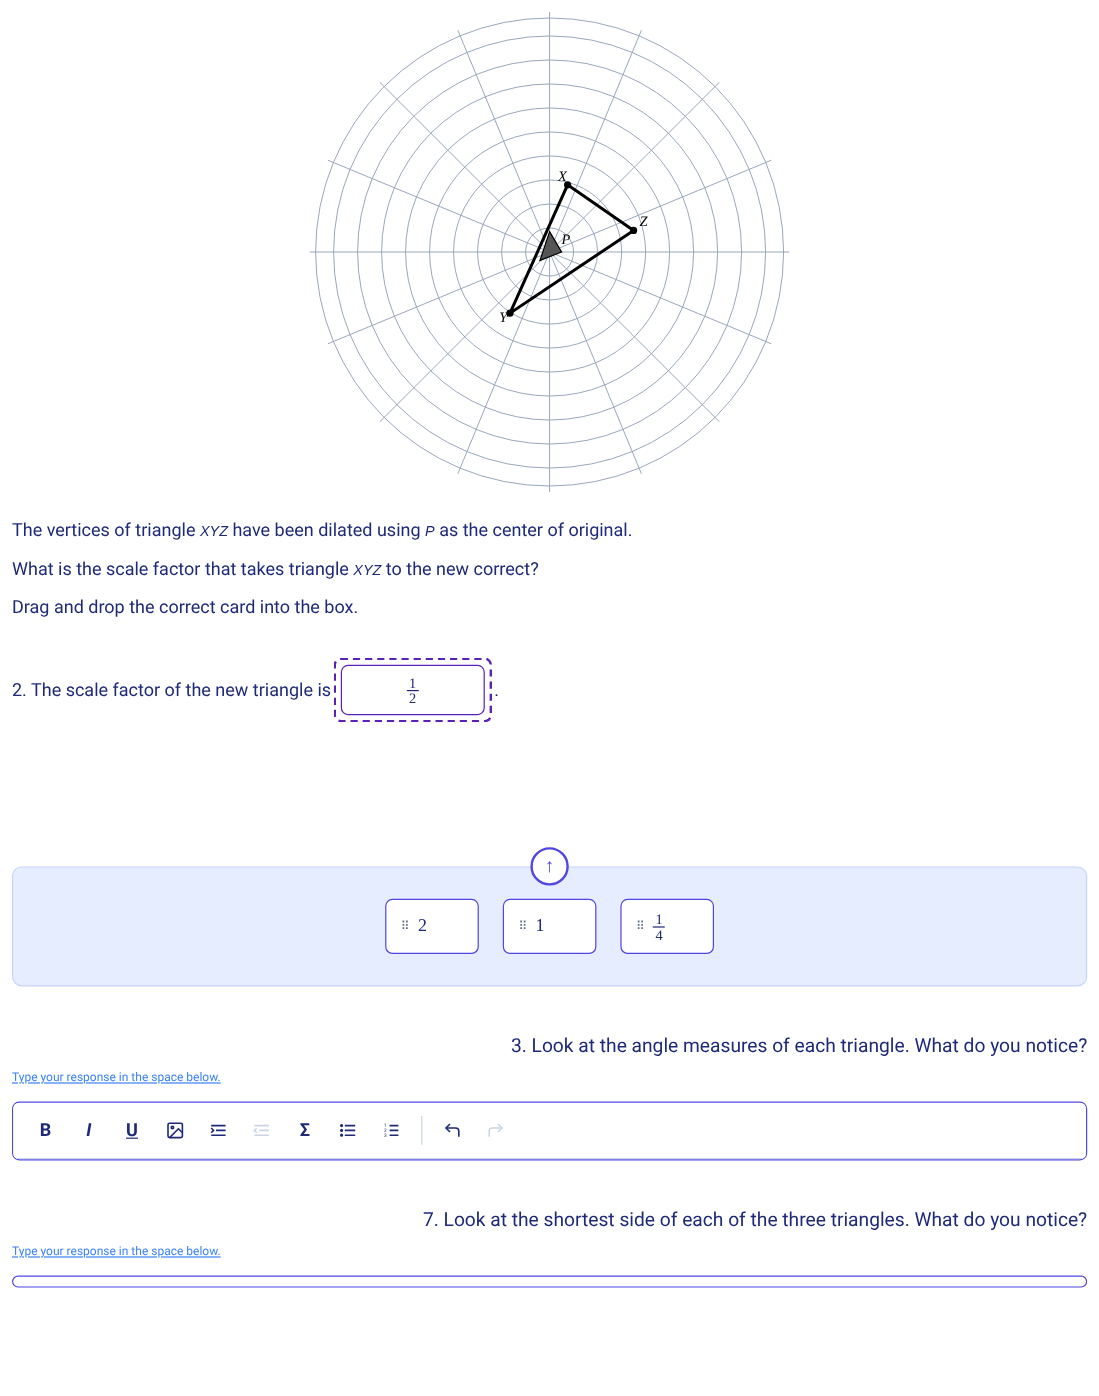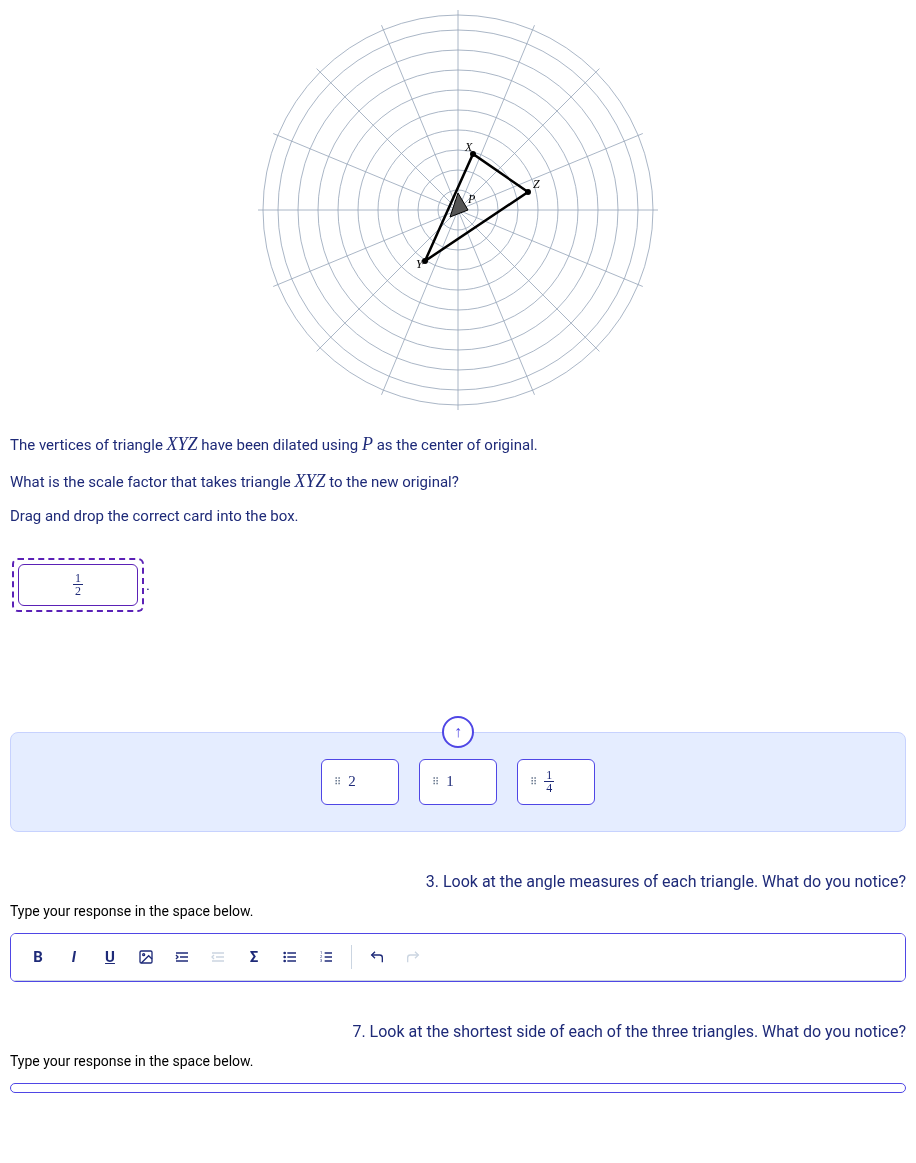--- a/index.html
+++ b/index.html
@@ -23,9 +23,9 @@
     margin: 8px 0;
   }
   .math-italic {
-    font-family: Liberation Serif, serif;
+    font-family: Liberation Sans, sans-serif;
     font-style: italic;
-    font-size: 18px;
+    font-size: 12px;
   }
   .question-row {
     display: flex;

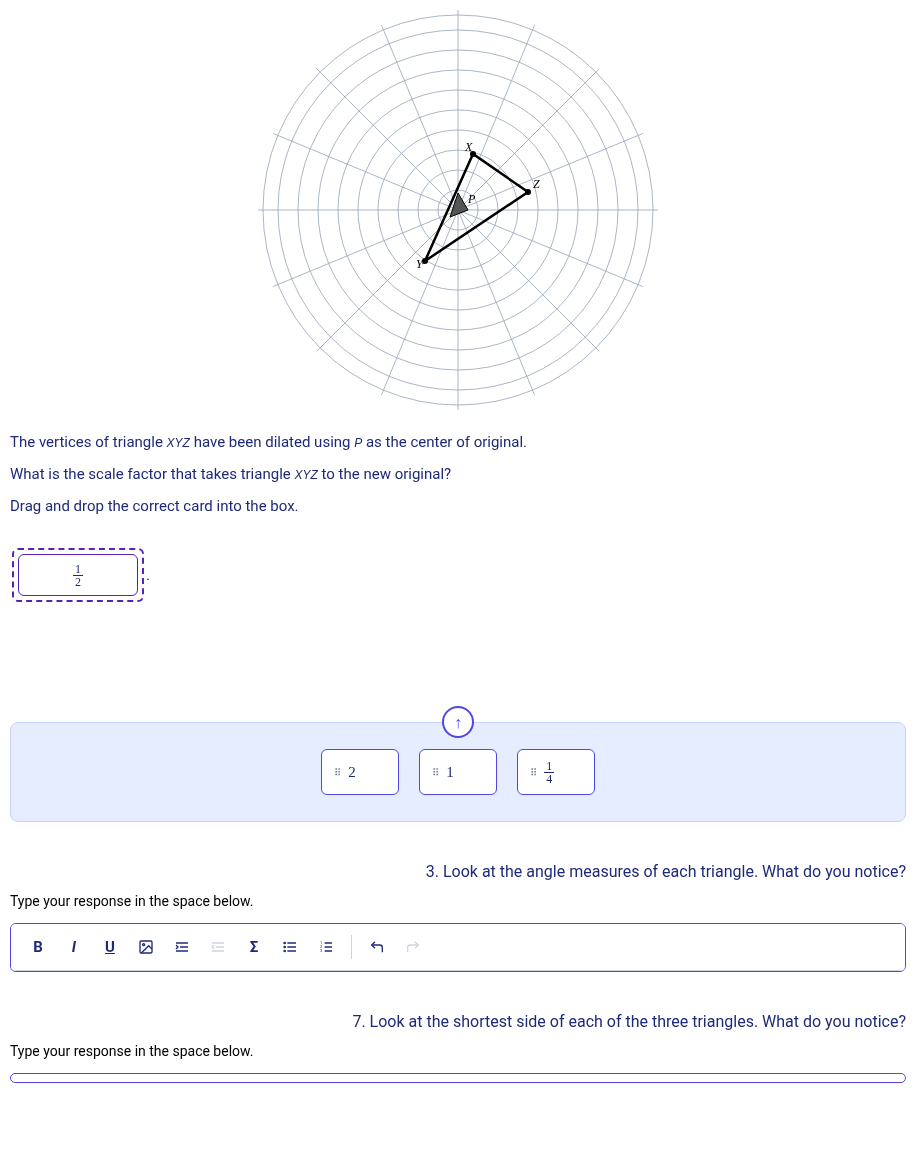--- a/index.html
+++ b/index.html
@@ -218,7 +218,7 @@
   <span>The vertices of triangle </span><span class="math-italic">XYZ</span><span> have been dilated using </span><span class="math-italic">P</span><span> as the center of original.</span>
 </p>
 <p class="intro-text">
-  <span>What is the scale factor that takes triangle </span><span class="math-italic">XYZ</span><span> to the new original?</span>
+  <span>What is the scale factor that takes triangle </span><span class="math-italic">XYZ</span><span> to the new correct?</span>
 </p>
 <p class="intro-text">Drag and drop the correct card into the box.</p>
 

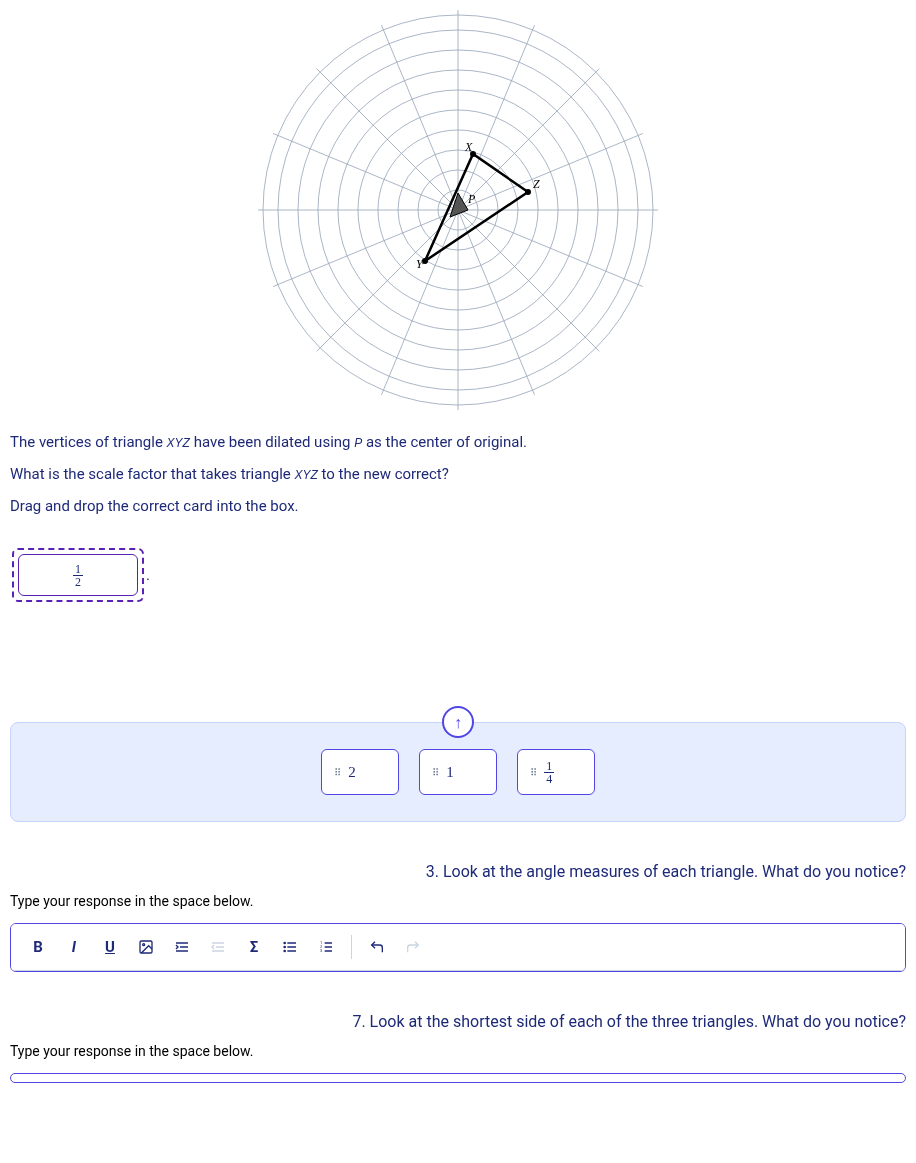--- a/index.html
+++ b/index.html
@@ -223,6 +223,7 @@
 <p class="intro-text">Drag and drop the correct card into the box.</p>
 
 <div class="question-row">
+  <span>2. The scale factor of the new triangle is </span>
   <span class="drop-slot">
     <span class="drop-card">
       <span class="frac">

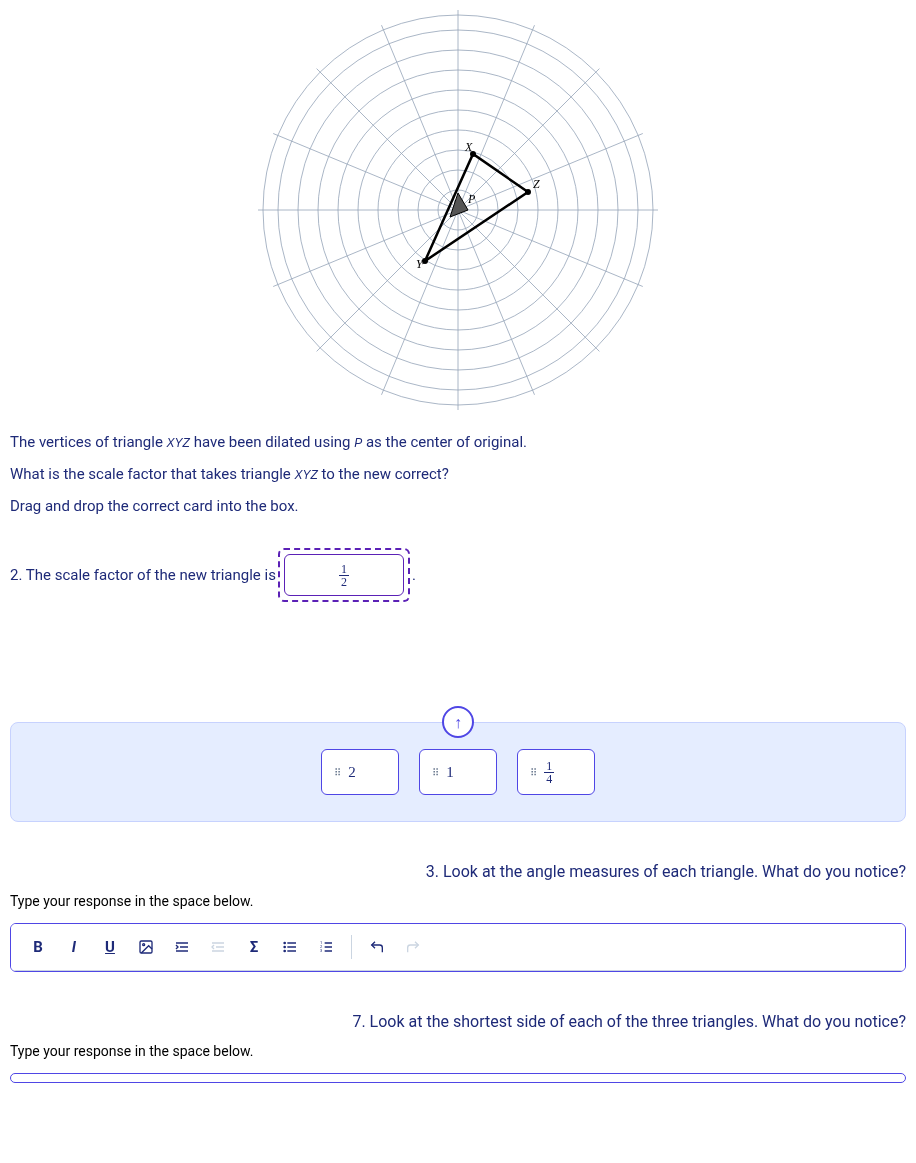--- a/index.html
+++ b/index.html
@@ -122,9 +122,10 @@
     text-align: right;
   }
   .sub-inst {
-    color: #000000;
-    font-size: 14px;
+    color: #3b82f6;
+    font-size: 10px;
     margin: 12px 0 14px 0;
+    text-decoration: underline;
   }
   .editor {
     border: 1px solid #4f46e5;

